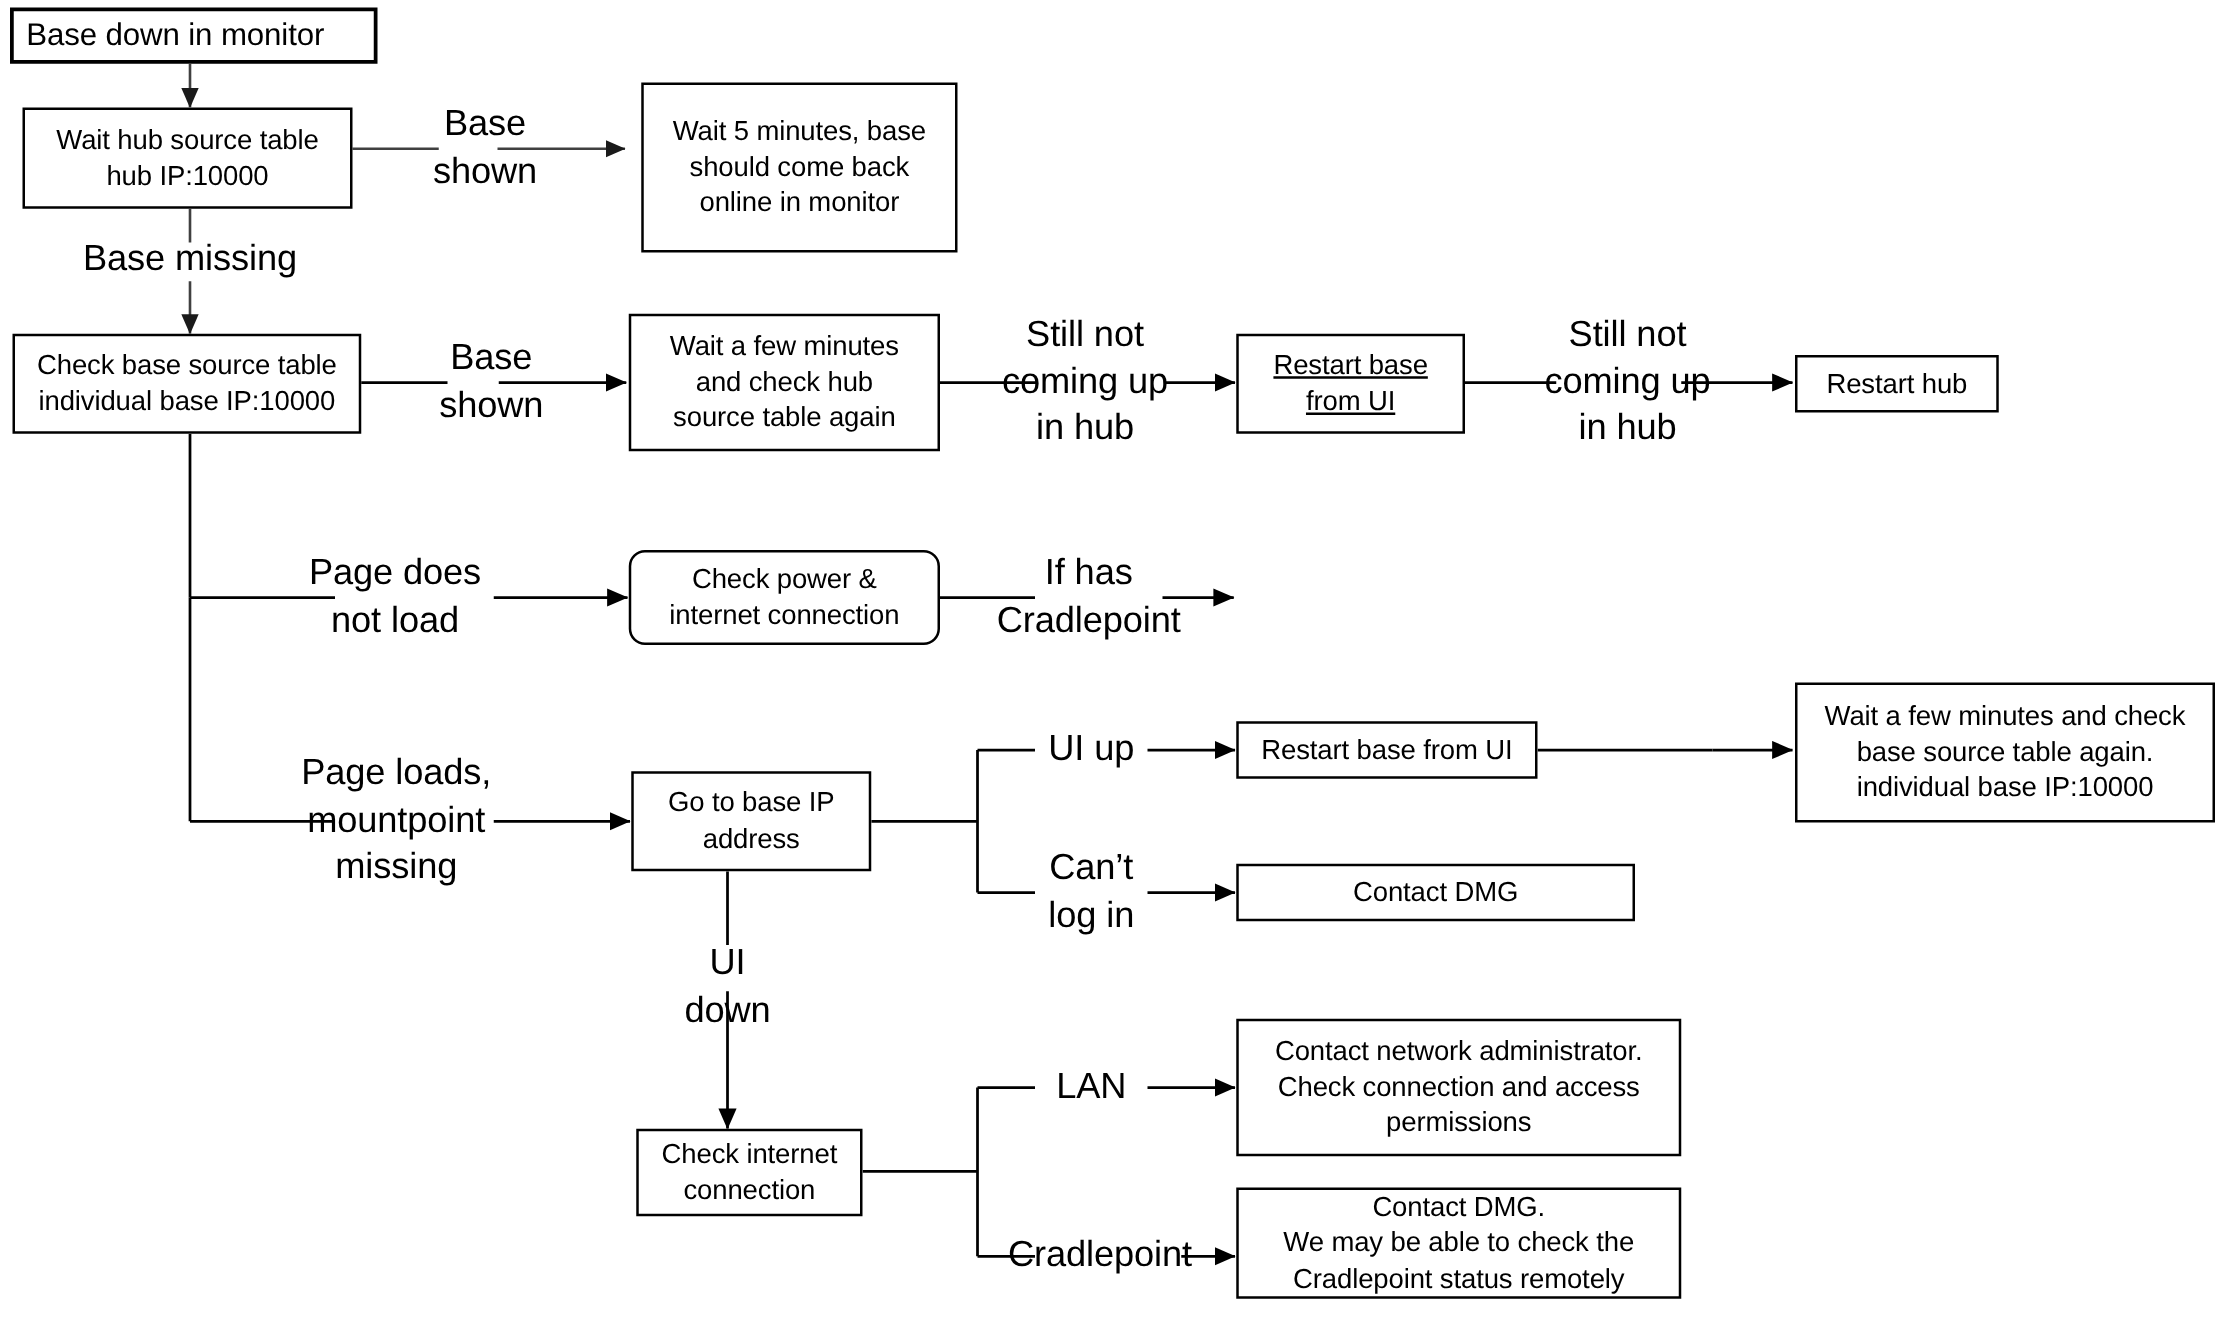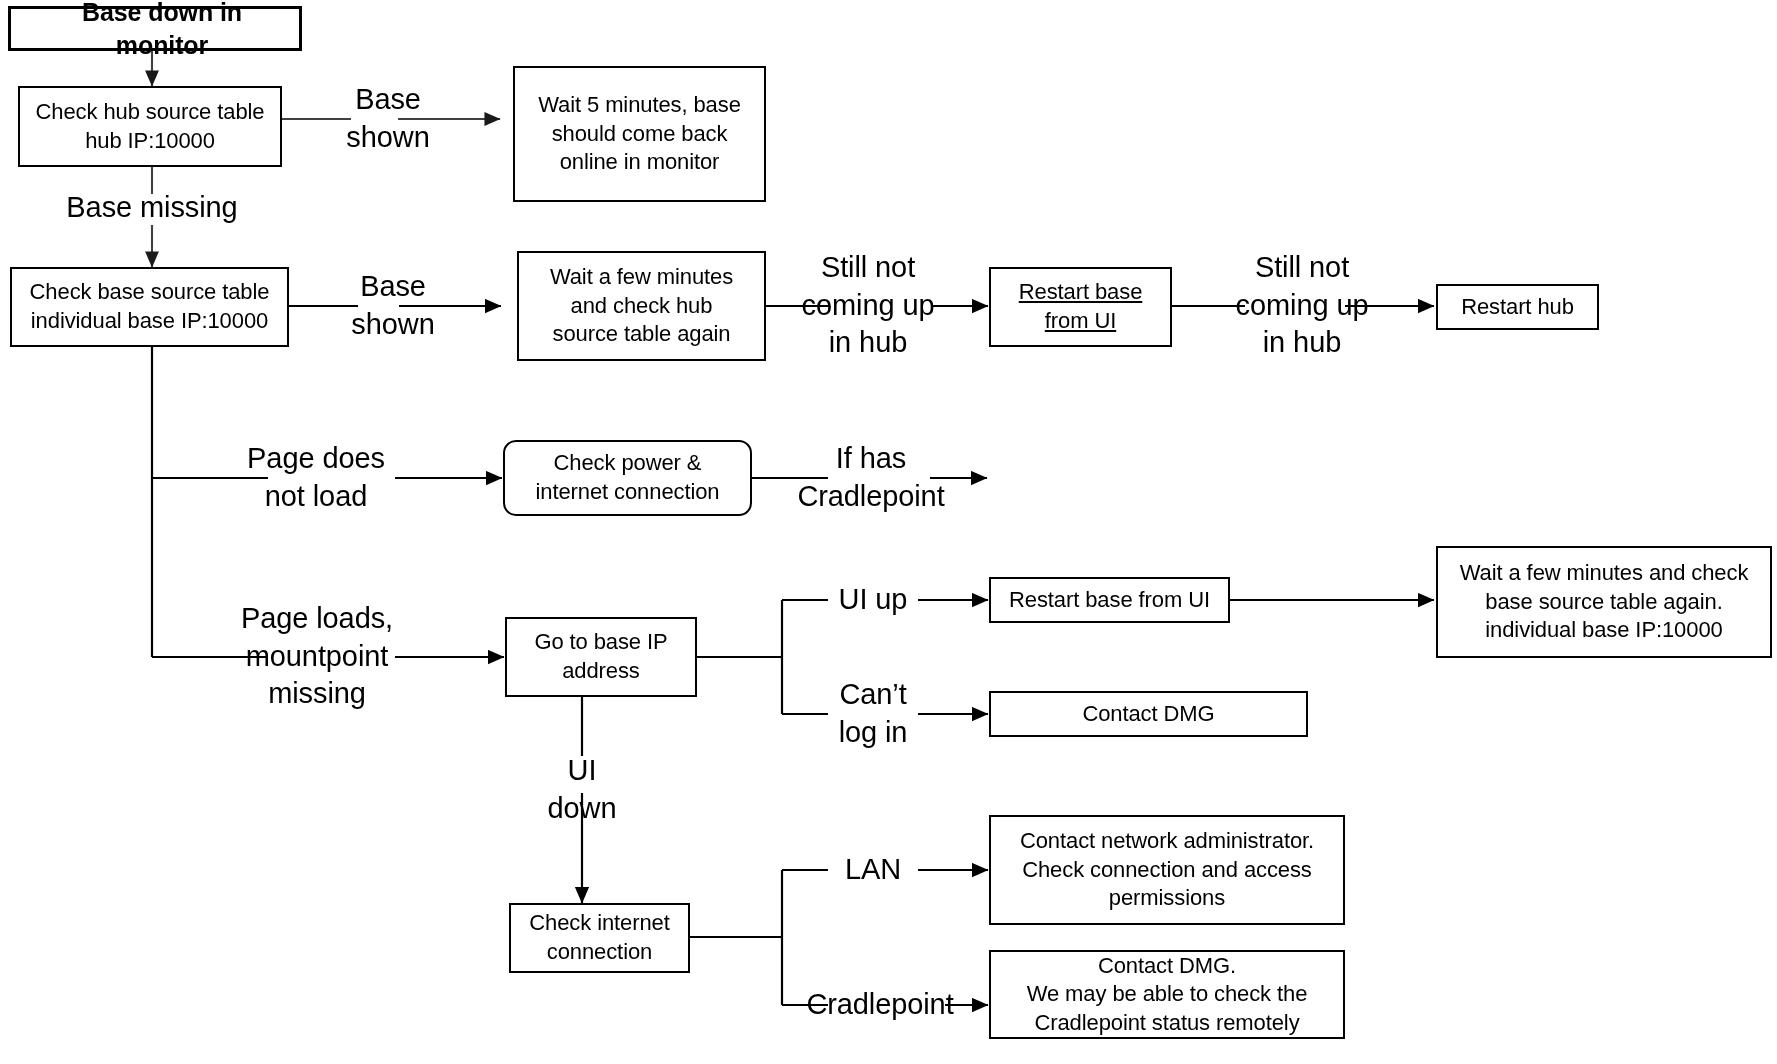--- a/index.html
+++ b/index.html
@@ -44,10 +44,9 @@
   .node.start {
     border-width: 3.4px;
     font-size: 25px;
-    padding-left: 24px;
+    padding-left: 10px;
     padding-right: 10px;
     justify-content: flex-start;
-    font-weight: bold;
   }
   .edge-label {
     position: absolute;

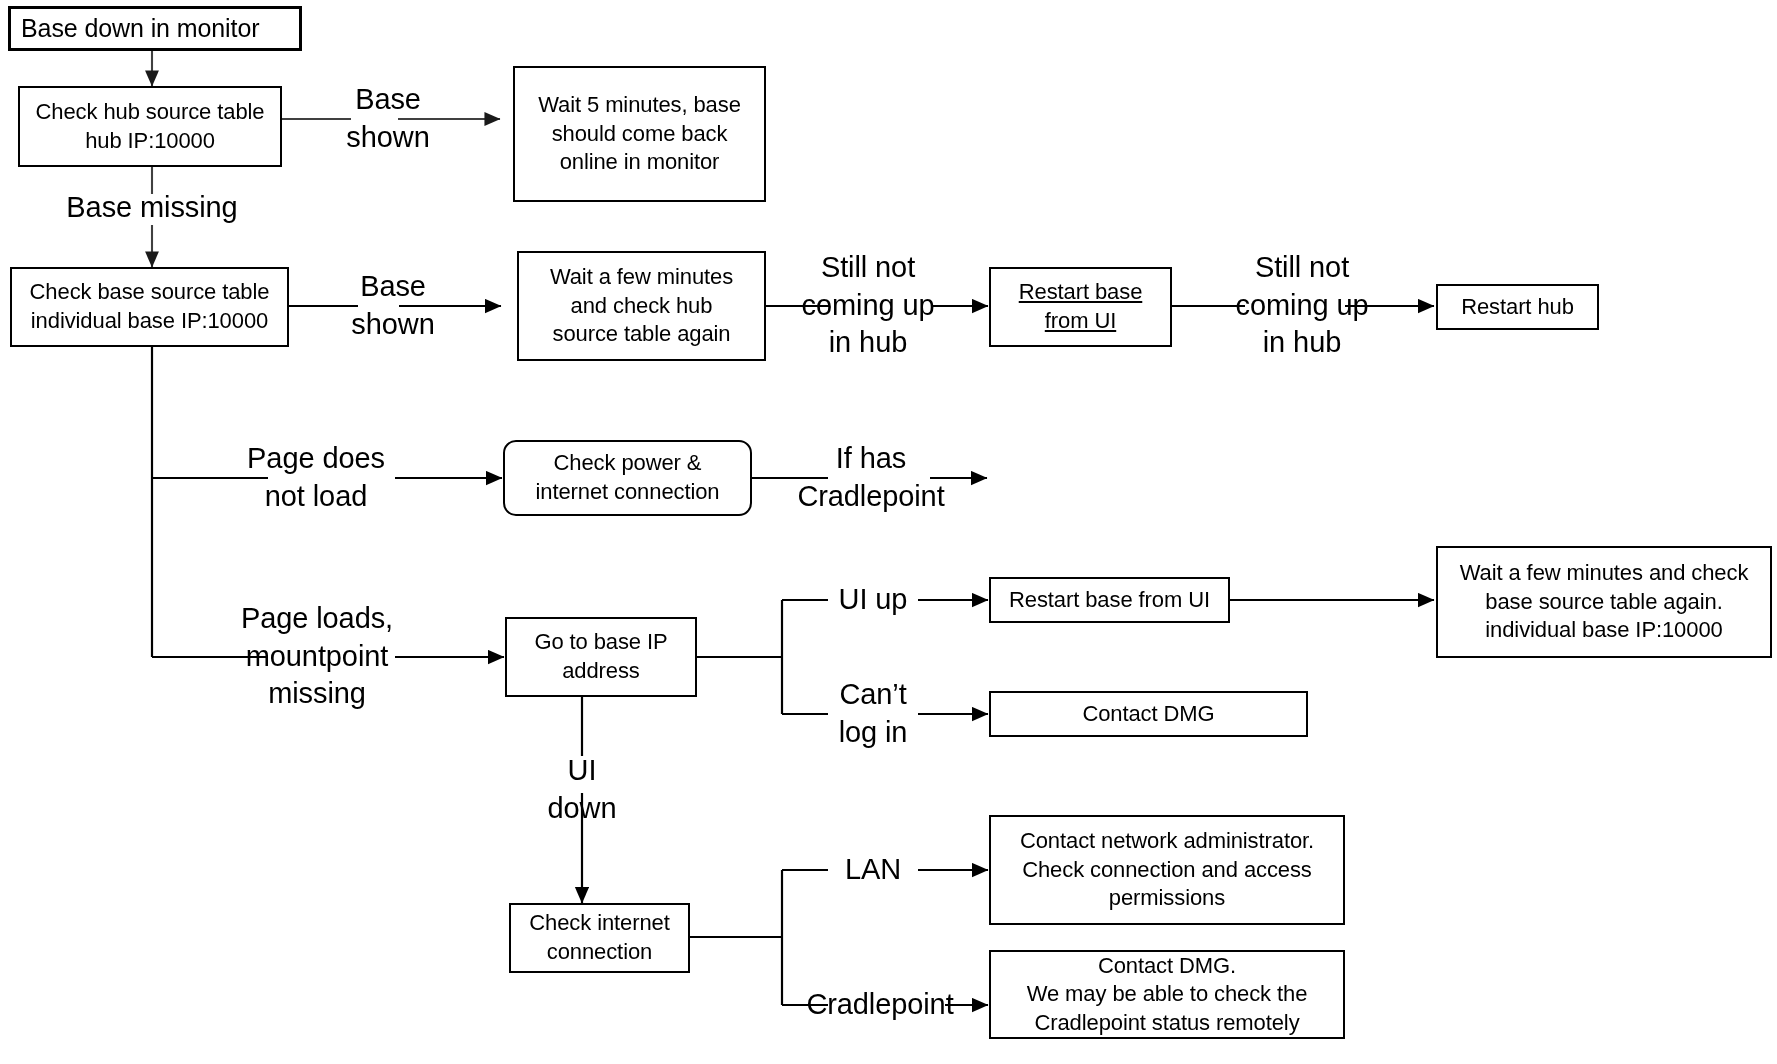--- a/index.html
+++ b/index.html
@@ -129,7 +129,7 @@
 
   <div class="node start" style="left:8px; top:6px; width:294px; height:45px;">Base down in monitor</div>
 
-  <div class="node" style="left:18px; top:86px; width:264px; height:81px;">Check hub source table
+  <div class="node" style="left:18px; top:86px; width:264px; height:81px;">Wait hub source table
 hub IP:10000</div>
 
   <div class="node" style="left:501px; top:66px; width:253px; height:136px;margin-left:12px;">Wait 5 minutes, base

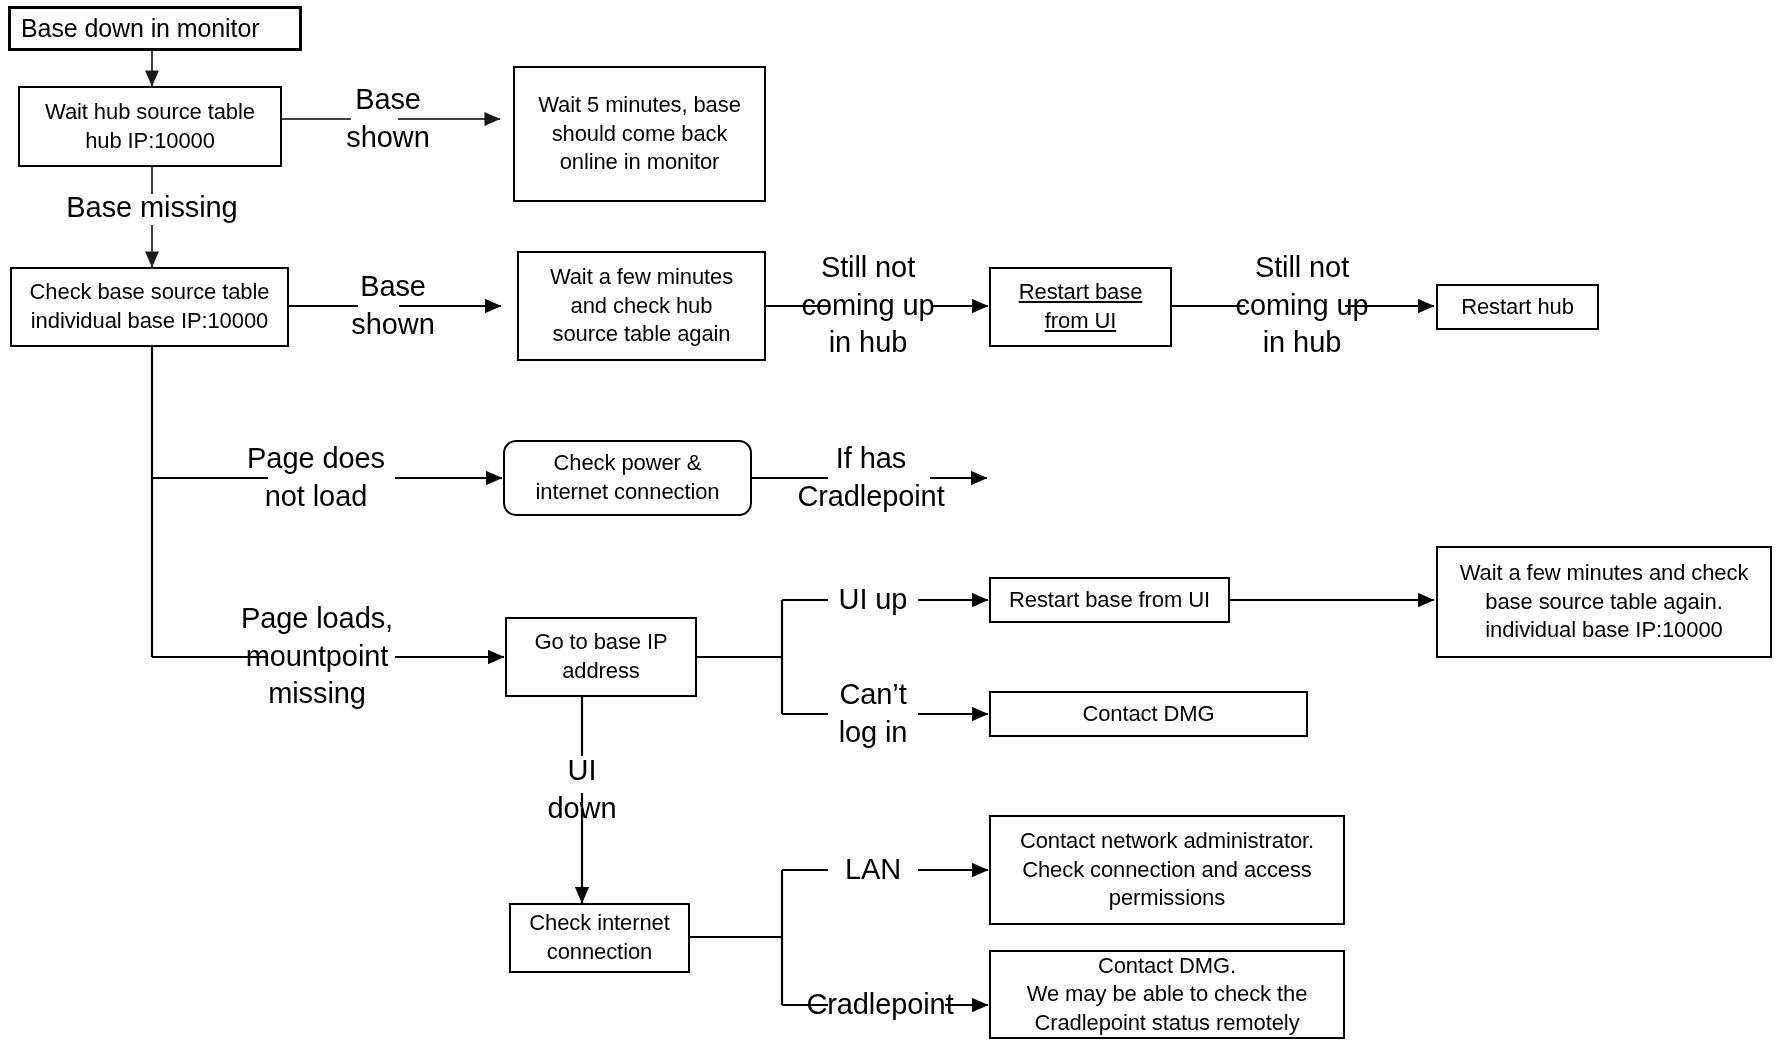--- a/index.html
+++ b/index.html
@@ -139,7 +139,7 @@
   <div class="node" style="left:10px; top:267px; width:279px; height:80px;">Check base source table
 individual base IP:10000</div>
 
-  <div class="node" style="left:503px; top:251px; width:249px; height:110px;margin-left:14px;">Wait a few minutes
+  <div class="node" style="left:503px; top:251px; width:249px; height:110px;">Wait a few minutes
 and check hub
 source table again</div>
 

